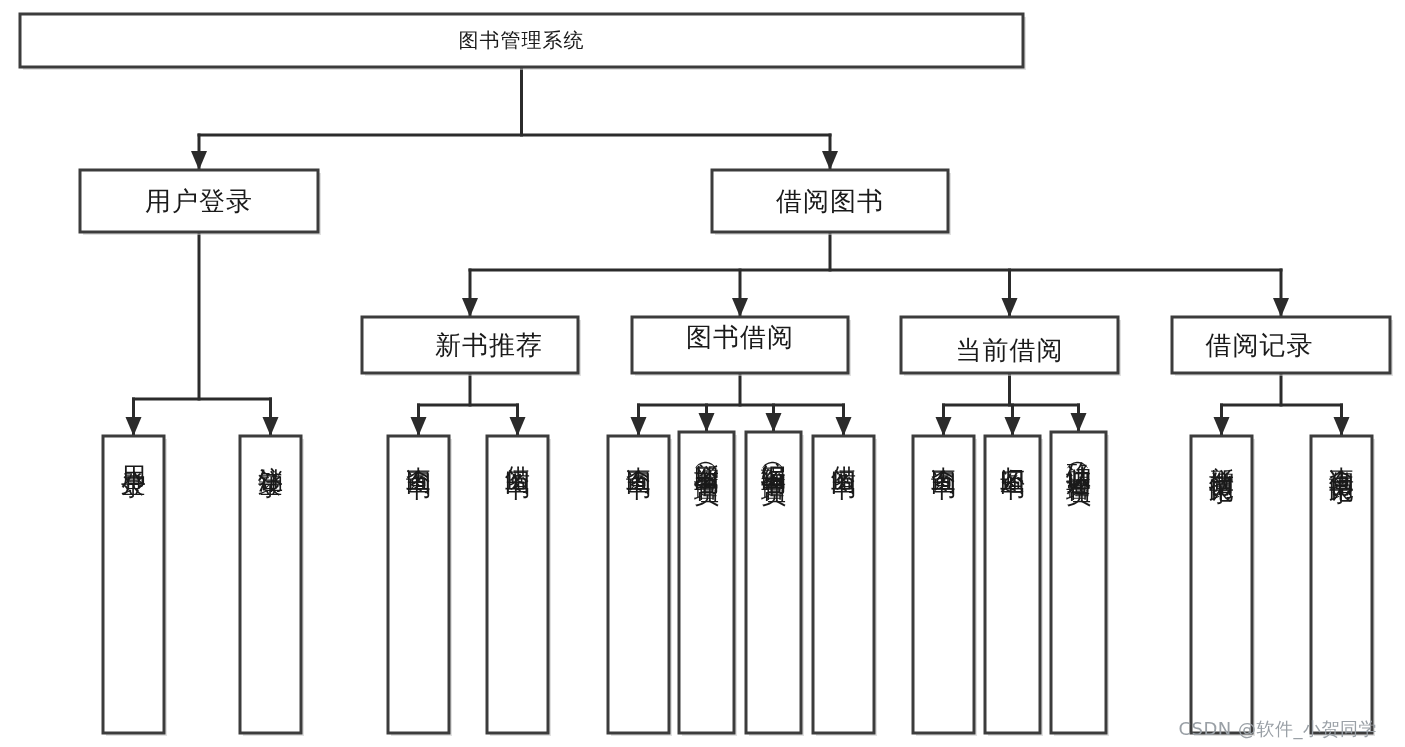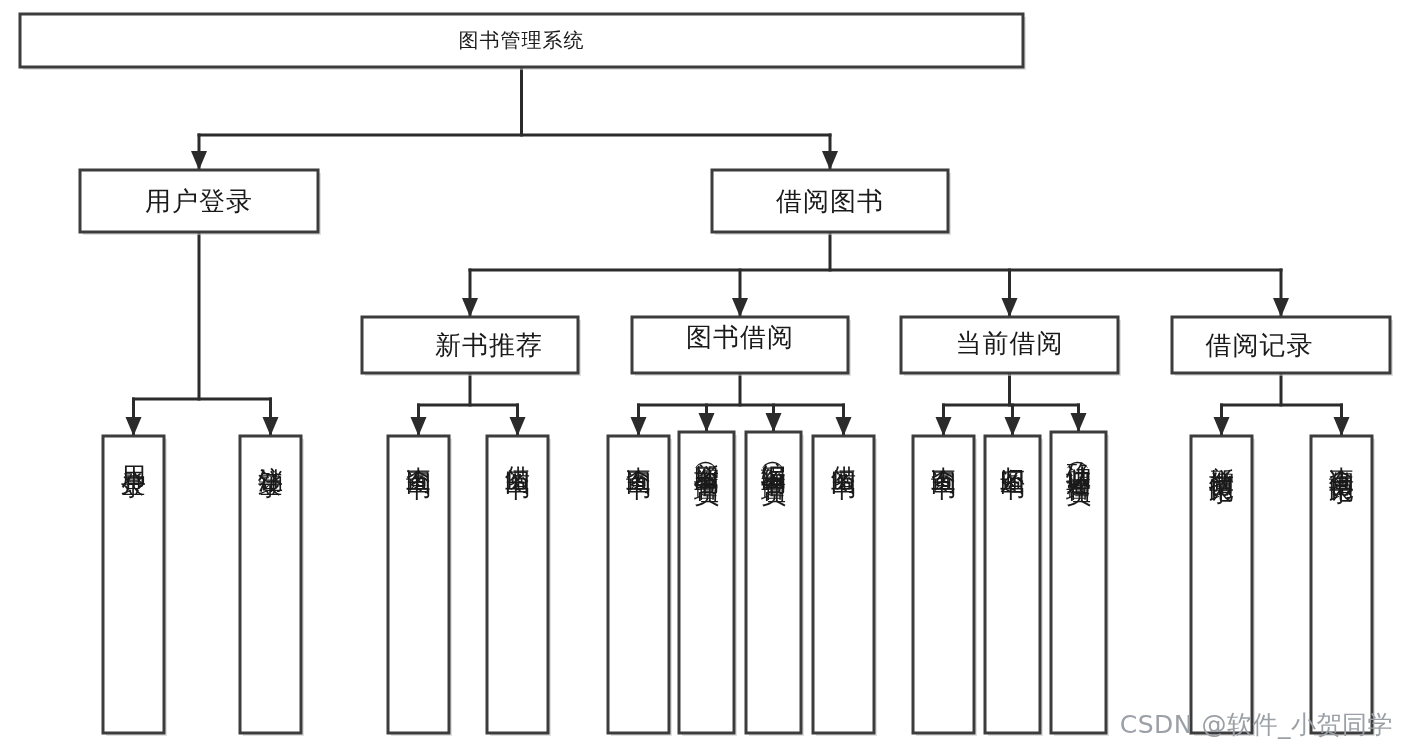--- a/index.html
+++ b/index.html
@@ -192,7 +192,7 @@
       <div class="hlabel-wrap" style="left: 632px; top: 305px; width: 216px; height: 64px;">
         <span class="hlabel-text">图书借阅</span>
       </div>
-      <div class="hlabel-wrap" style="left: 901px; top: 315px; width: 217px; height: 56px; align-items: center;">
+      <div class="hlabel-wrap" style="left: 901px; top: 322px; width: 217px; height: 56px; align-items: center;">
         <span class="hlabel-text">当前借阅</span>
       </div>
       <div class="hlabel-wrap" style="left: 1172px; top: 317px; width: 175px; height: 56px;">

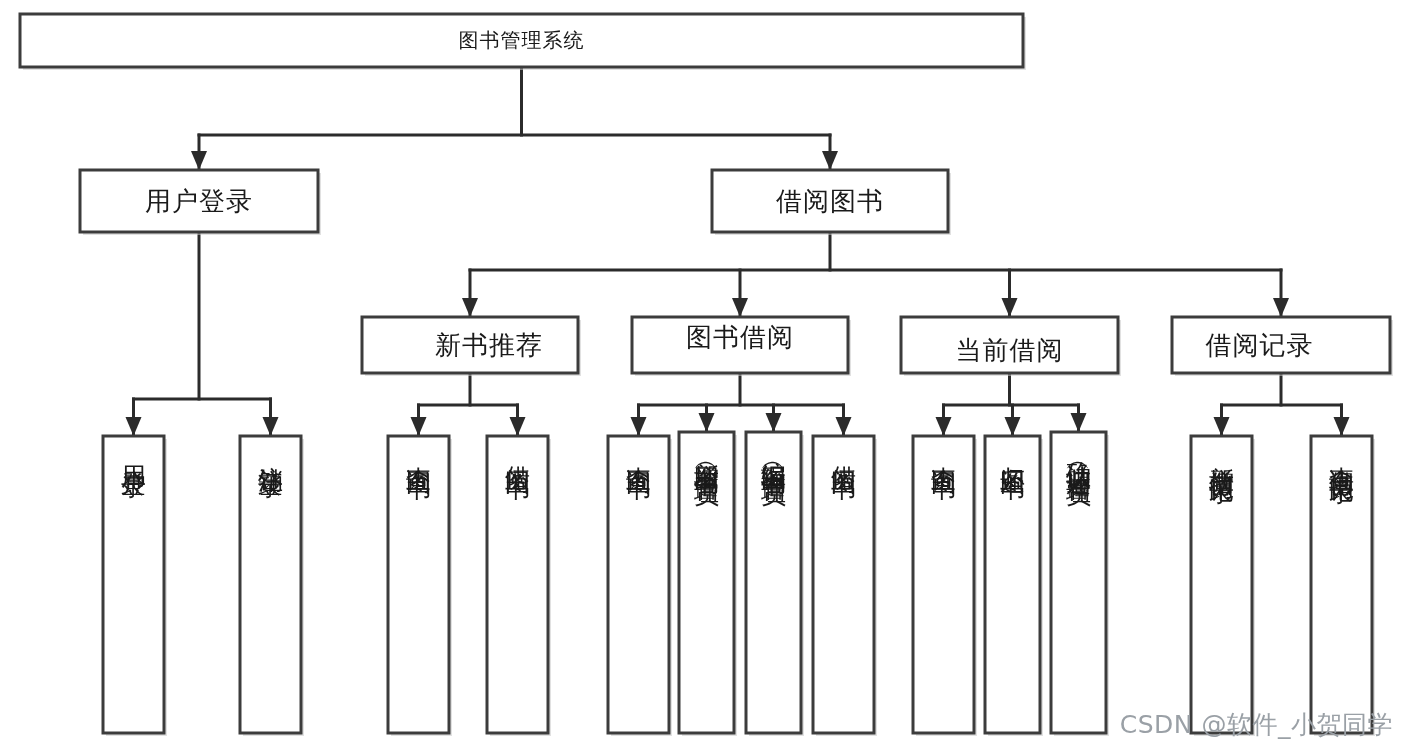--- a/index.html
+++ b/index.html
@@ -65,10 +65,10 @@
 
   #watermark{
     position:absolute;
-    right:12px;
+    right:28px;
     bottom:6px;
     font-family:"DejaVu Sans","Liberation Sans",sans-serif;
-    font-size:25px;
+    font-size:18px;
     color:#9aa0a6;
     letter-spacing:.5px;
     white-space:nowrap;

